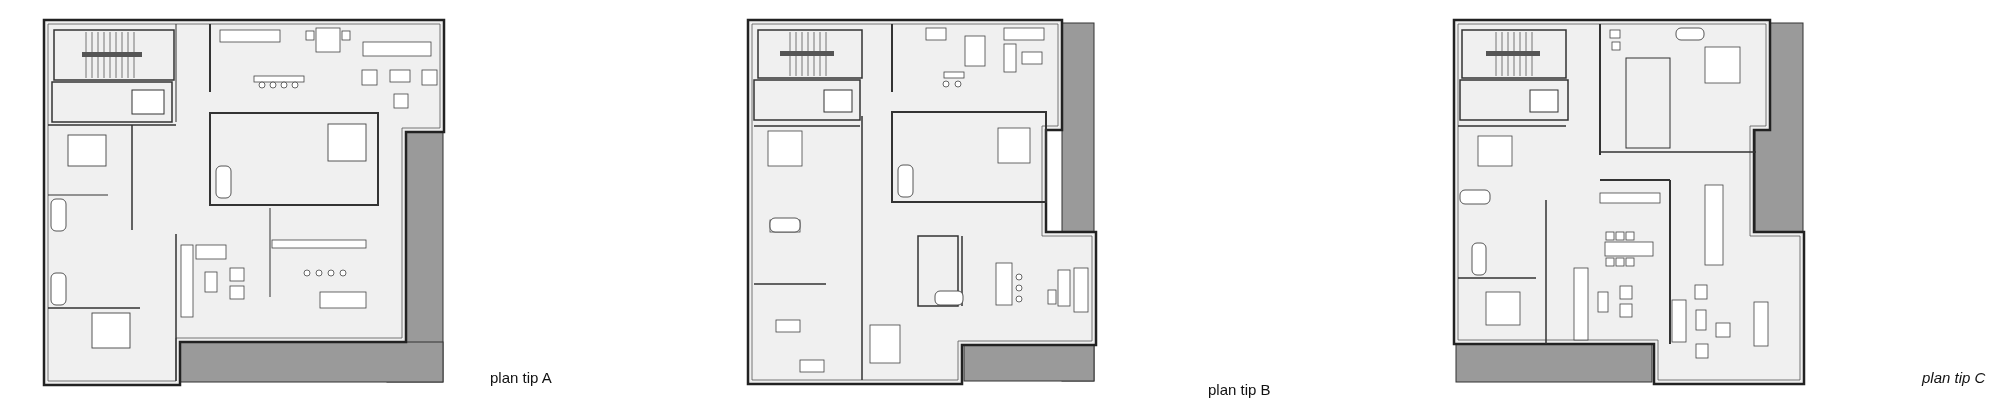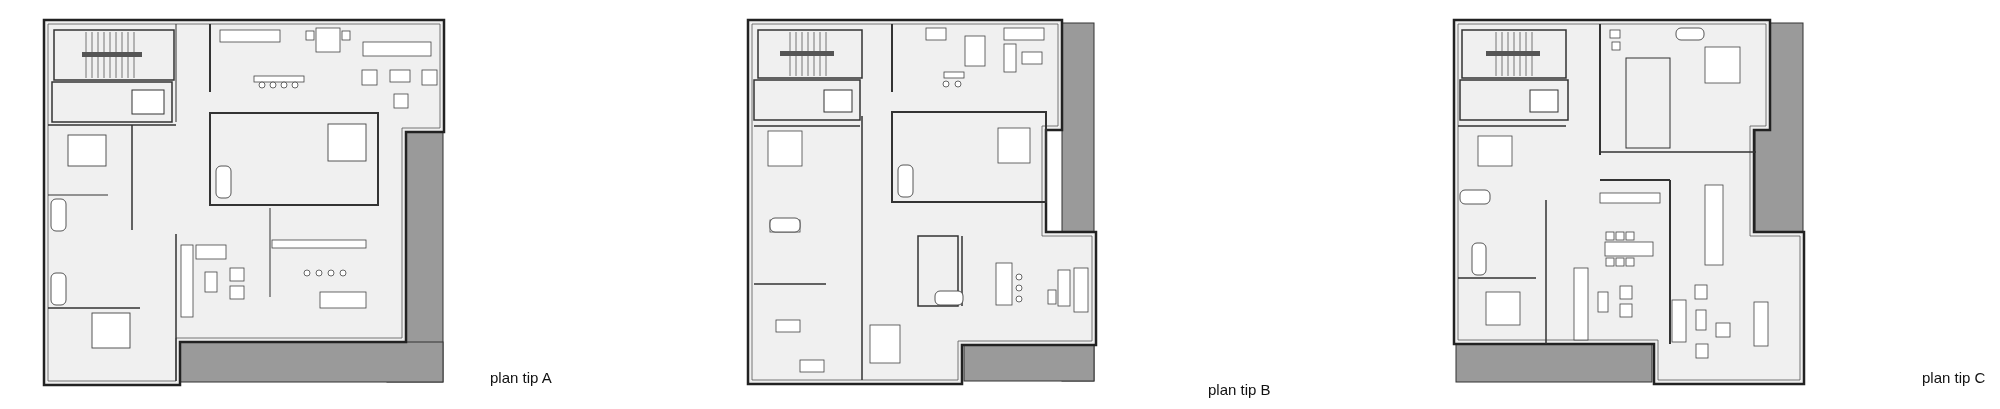--- a/index.html
+++ b/index.html
@@ -12,7 +12,7 @@
   #plan-c { left:1400px; width:600px; }
   #plan-a .plan-label { left:490px; top:369px; }
   #plan-b .plan-label { left:508px; top:369px;margin-top:12px; }
-  #plan-c .plan-label { left:522px; top:369px; }
+  #plan-c .plan-label { left:522px; top:369px;font-style:italic; }
 </style>
 </head>
 <body>

